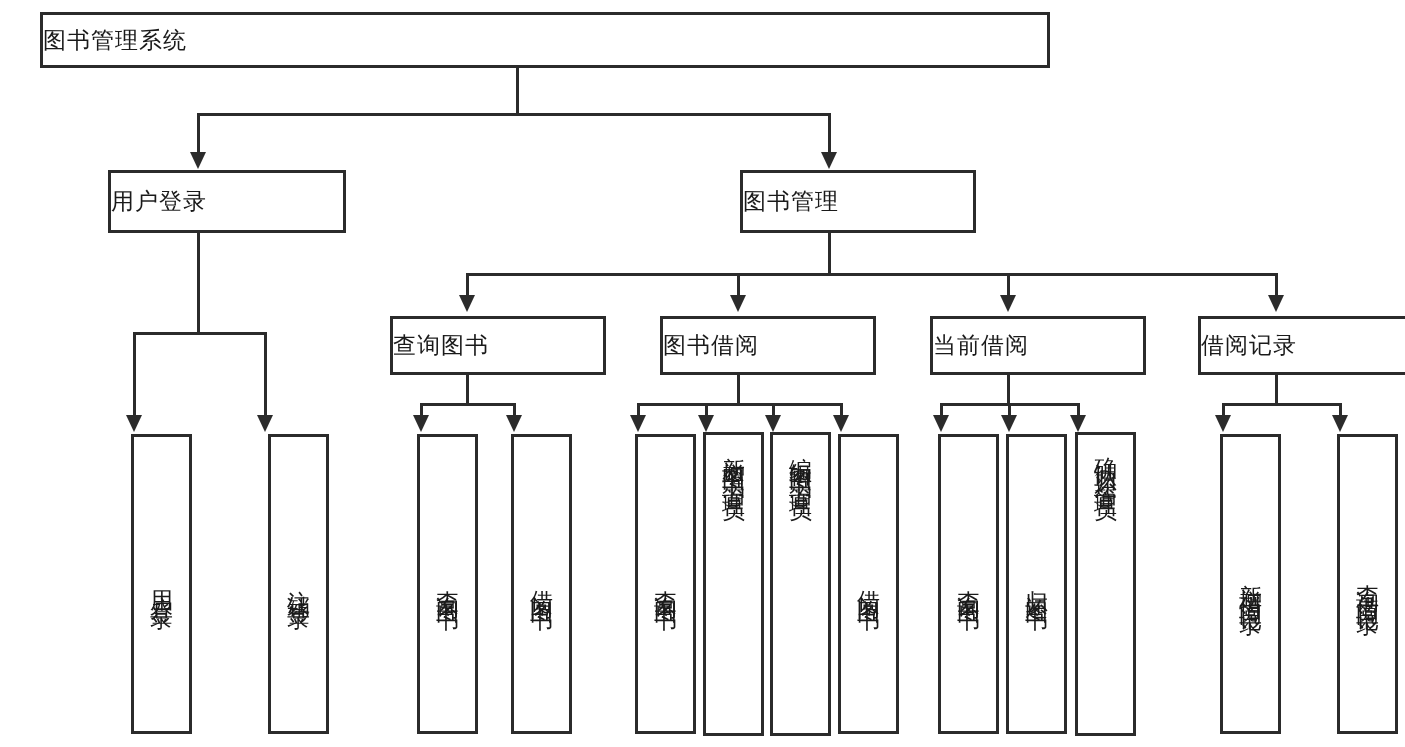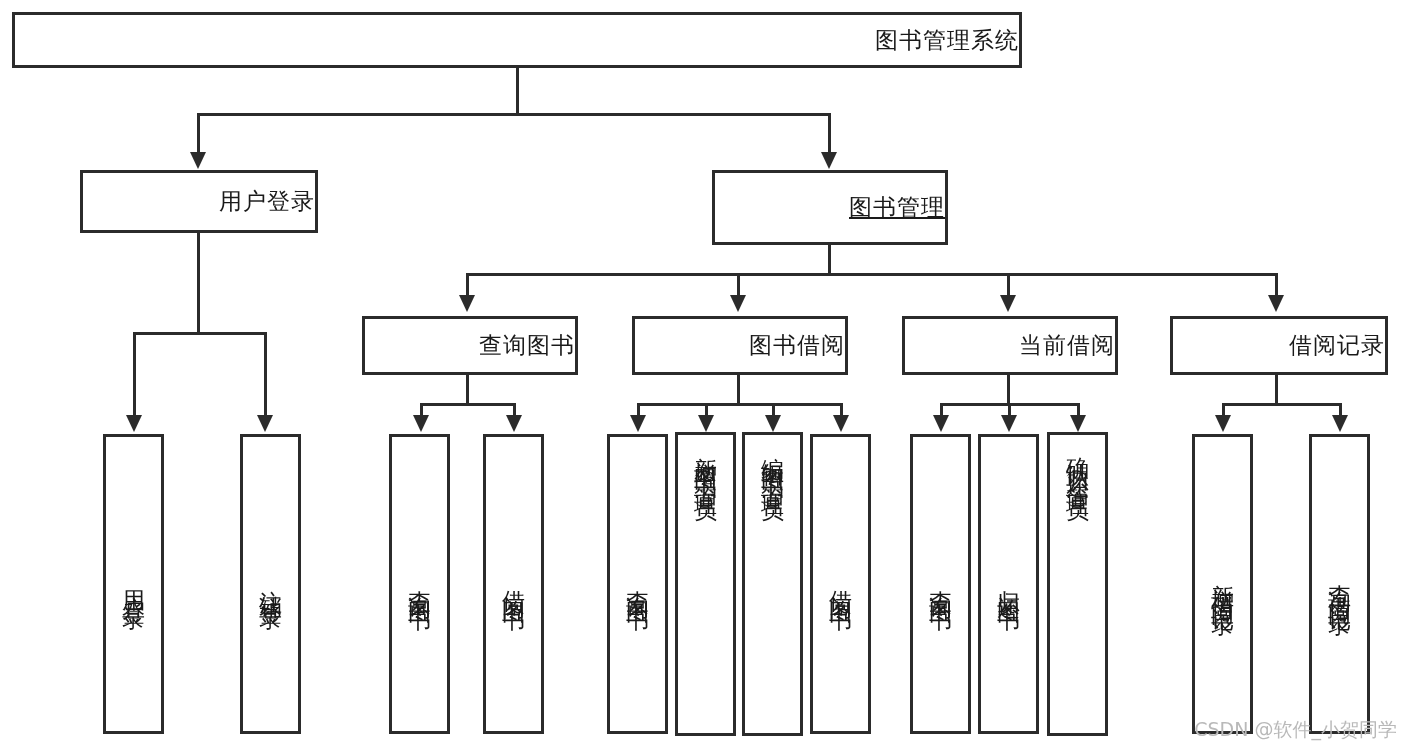--- a/index.html
+++ b/index.html
@@ -20,9 +20,10 @@
     border:3px solid #2b2b2b;
     display:flex;
     align-items:center;
-    justify-content:flex-end;
+    justify-content:flex-start;
     color:#1a1a1a;
     z-index:5;
+    margin-left:28px;
   }
   .node .label{
     font-size:23px;

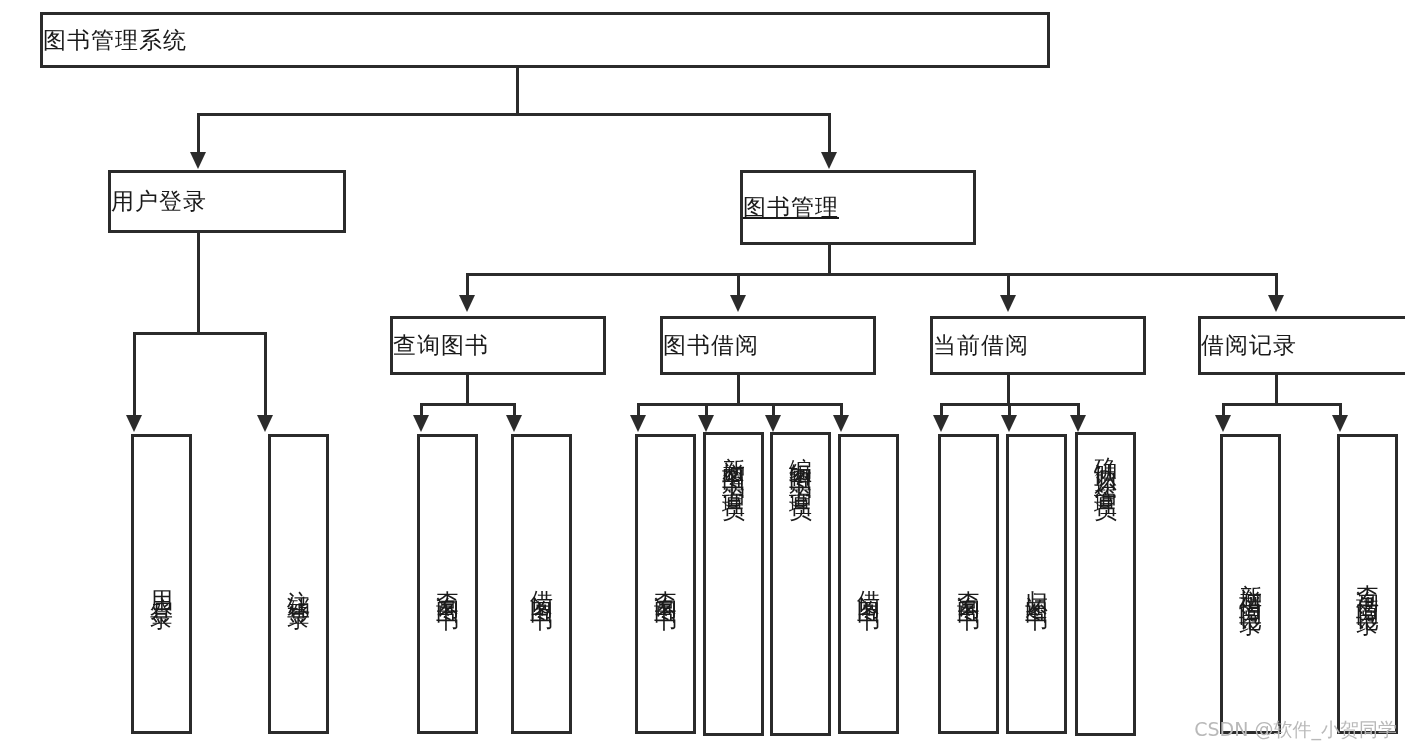--- a/index.html
+++ b/index.html
@@ -101,7 +101,7 @@
     <span class="label">用户登录</span>
   </div>
 
-  <div class="node" style="left:712px;top:170px;width:236px;height:75px;text-decoration:underline;">
+  <div class="node" style="left:712px;top:170px;width:236px;height:63px;">
     <span class="label">图书管理</span>
   </div>
 

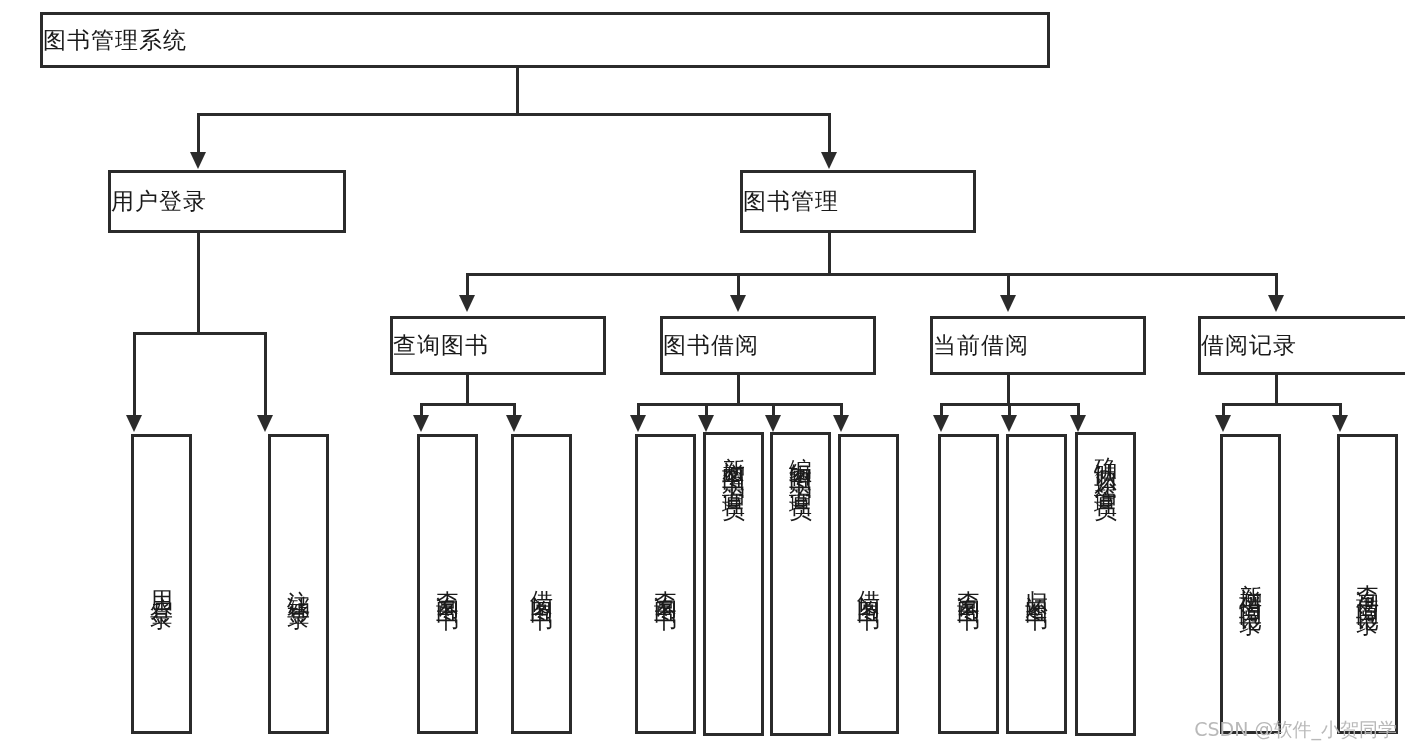--- a/index.html
+++ b/index.html
@@ -229,7 +229,6 @@
     <span class="label">查询借阅记录</span>
   </div>
 
-  <div id="watermark">CSDN @软件_小贺同学</div>
 
 </div>
 

